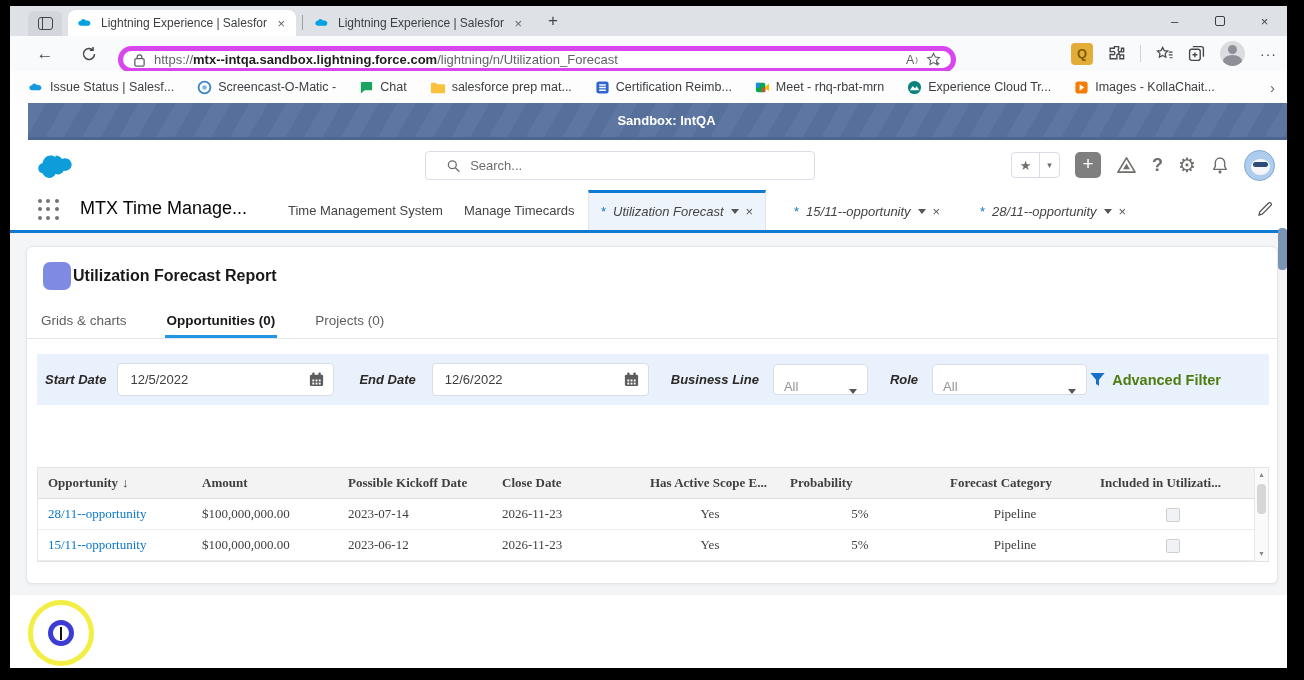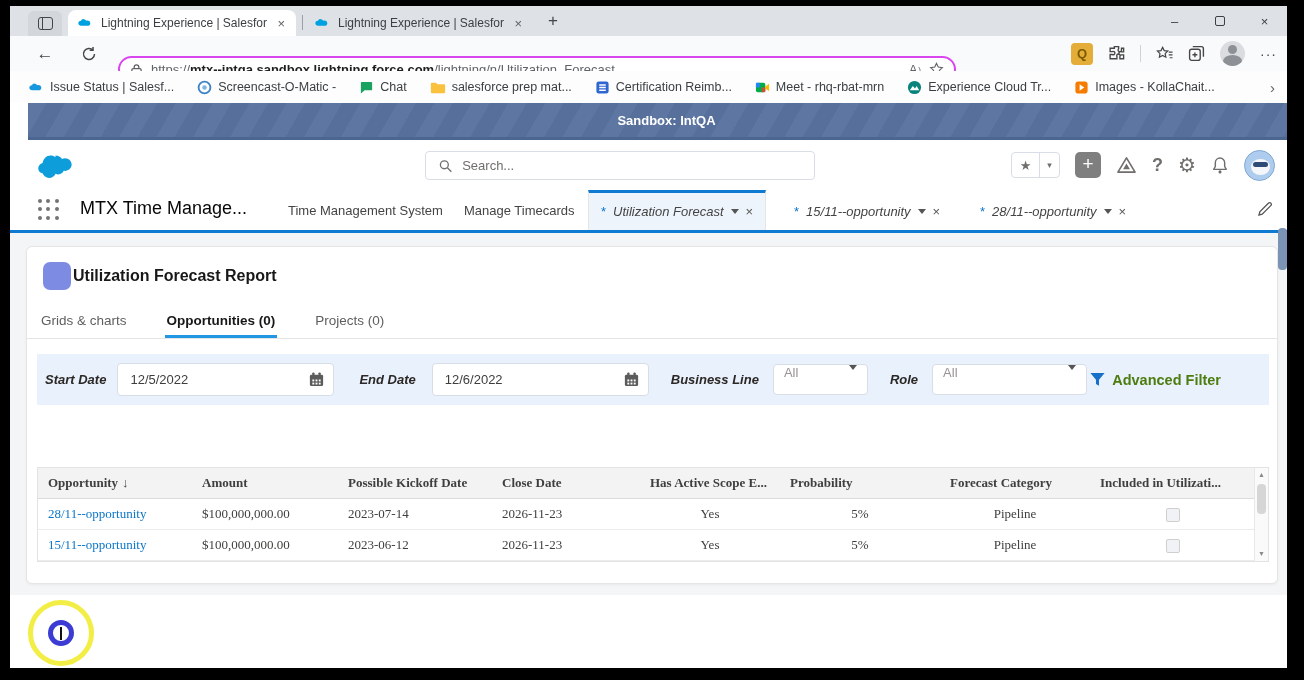--- a/index.html
+++ b/index.html
@@ -32,7 +32,7 @@
   
   .toolbar { position:absolute; left:0; top:30px; width:100%; height:35px; background:#f9fafb; }
   .navbtn { position:absolute; top:5px; width:26px; height:26px; display:flex; align-items:center; justify-content:center; color:#474747; font-size:17px; cursor:pointer; }
-  .addressbar { position:absolute; left:108px; top:20px; width:838px; height:27px; background:#fff; border:2px solid #d946ef; border-radius:14px; box-shadow:0 1px 2px rgba(0,0,0,.06); display:flex; align-items:center; padding:0 10px; gap:8px; }
+  .addressbar { position:absolute; left:108px; top:10px; width:838px; height:27px; background:#fff; border:5px solid #d946ef; border-radius:14px; box-shadow:0 1px 2px rgba(0,0,0,.06); display:flex; align-items:center; padding:0 10px; gap:8px; }
   .url { flex:1; font-size:13px; color:#5f6368; white-space:nowrap; overflow:hidden; }
   .url b { color:#1f1f1f; font-weight:700; }
   .abar-icon { color:#5f6368; font-size:12.5px; display:flex; align-items:center; cursor:pointer; }

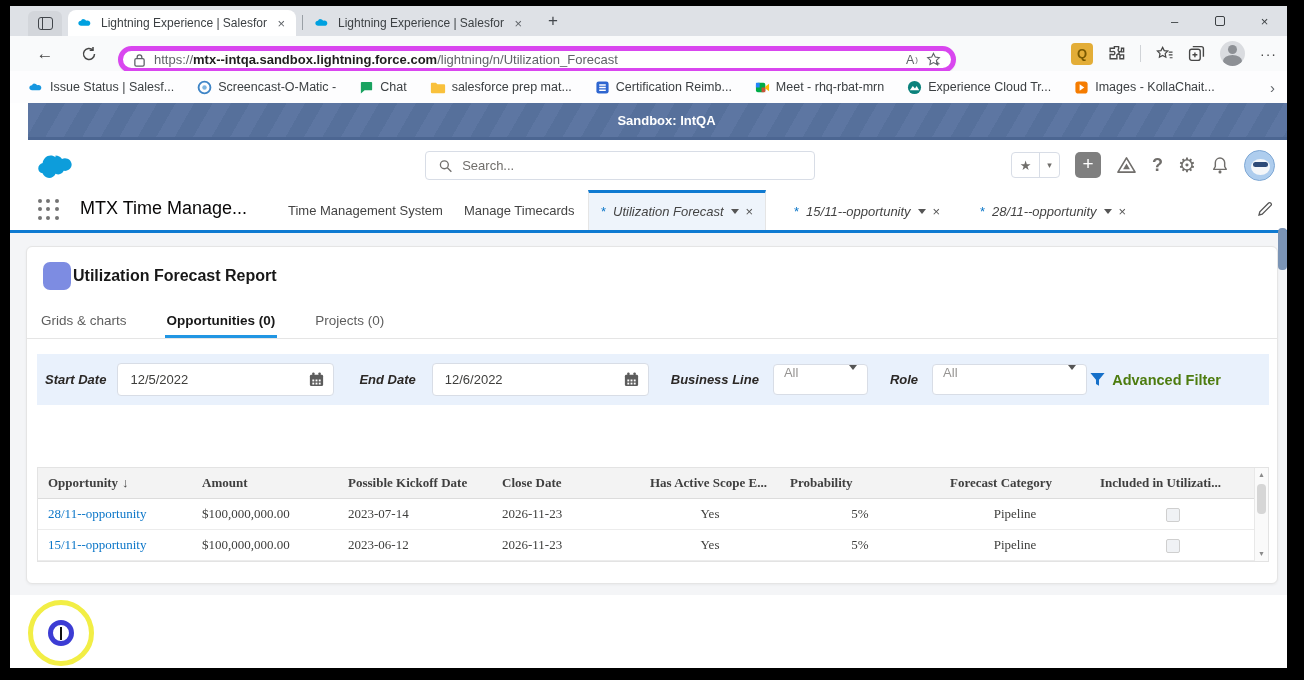--- a/index.html
+++ b/index.html
@@ -59,7 +59,7 @@
 
   
   .sfheader { position:absolute; left:0; top:134px; width:100%; height:50px; background:#fff; }
-  .sfsearch { position:absolute; left:415px; top:11px; width:390px; height:29px; border:1px solid #d8dde6; border-radius:4px; display:flex; align-items:center; gap:8px; padding:0 13px; }
+  .sfsearch { position:absolute; left:415px; top:11px; width:390px; height:29px; border:1px solid #d8dde6; border-radius:4px; display:flex; align-items:center; gap:8px; padding:0 21px; }
   .sfsearch input { border:none; outline:none; width:100%; font-size:13px; color:#444; background:transparent; font-family:"Liberation Sans",sans-serif; }
   .sfsearch input::placeholder { color:#706e6b; }
   .sfh-icons { position:absolute; right:12px; top:8px; height:34px; display:flex; align-items:center; gap:15px; }

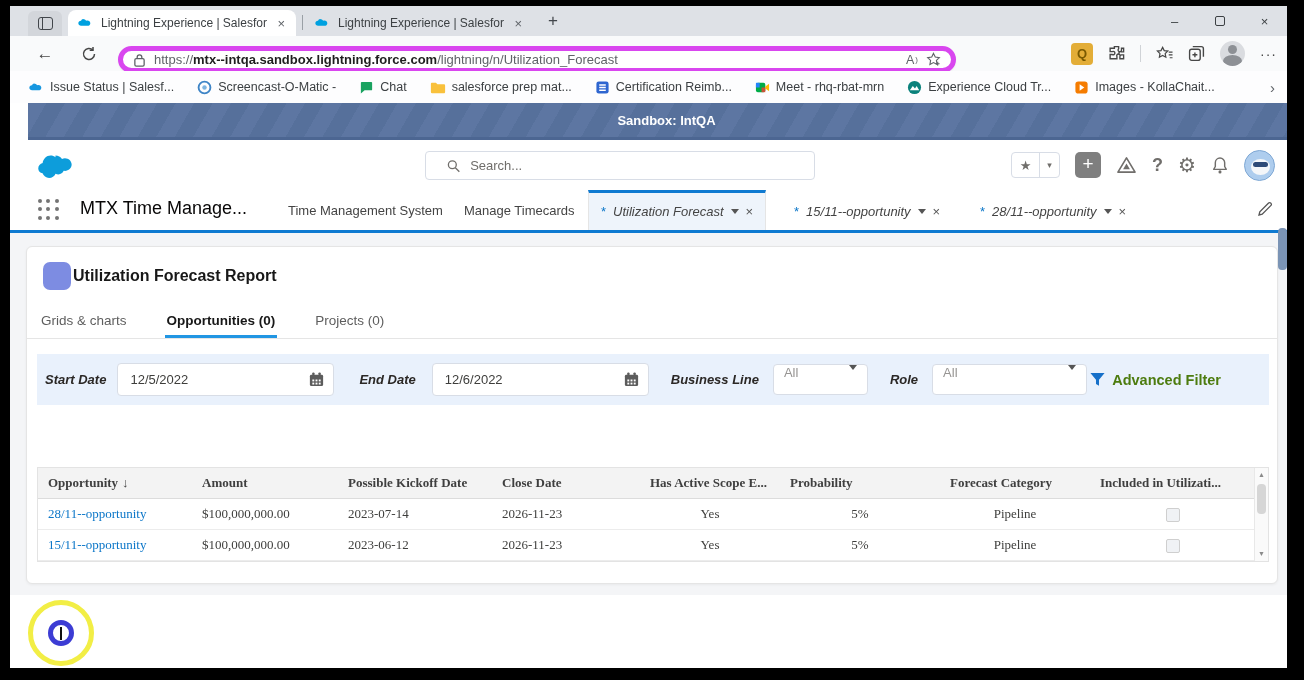--- a/index.html
+++ b/index.html
@@ -104,7 +104,7 @@
   .datefield { position:relative; }
   .datefield input { width:217px; height:33px; border:1px solid #d8dde6; border-radius:4px; padding:0 34px 0 12px; font-size:13px; color:#3e3e3c; outline:none; background:#fff; font-family:"Liberation Sans",sans-serif; }
   .datefield .cal { position:absolute; right:9px; top:8px; cursor:pointer; }
-  .selectbox { height:31px; background:#fff; border:1px solid #d8dde6; border-radius:4px; display:flex; align-items:flex-start; justify-content:space-between; padding:0 10px; color:#969492; cursor:pointer; }
+  .selectbox { height:31px; background:#fff; border:1px solid #d8dde6; border-radius:4px; display:flex; align-items:flex-end; justify-content:space-between; padding:0 10px; color:#969492; cursor:pointer; }
   .advfilter { display:flex; align-items:center; gap:6px; margin-left:auto; margin-right:48px; color:#4d7c0f; font-weight:700; font-size:14.5px; cursor:pointer; }
 
   .dtable { position:absolute; left:10px; top:220px; width:1232px; border:1px solid #e3e3e3; background:#fff;font-family:Liberation Serif, serif; }

